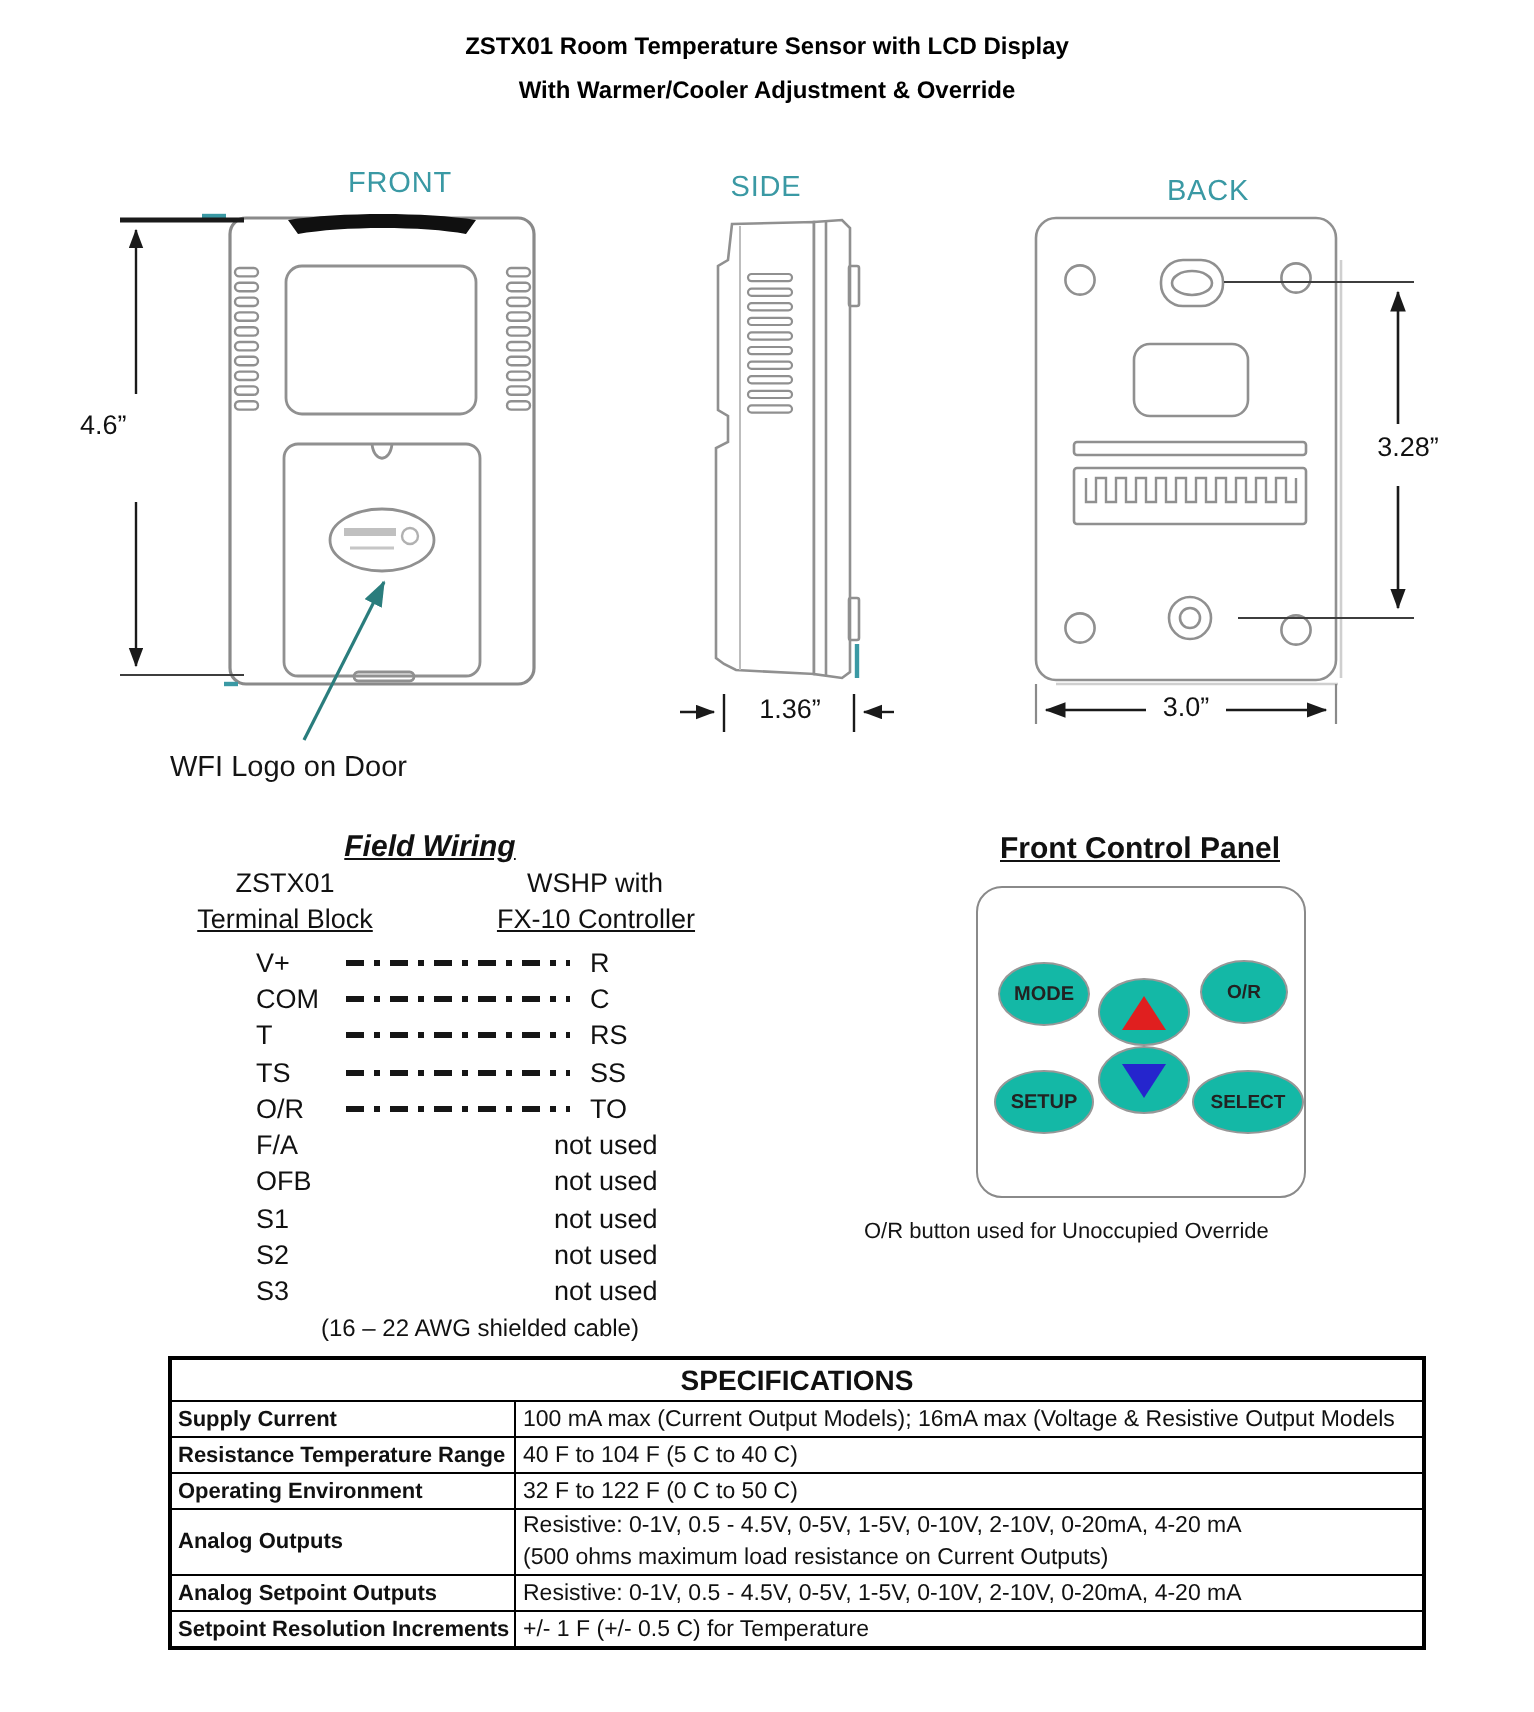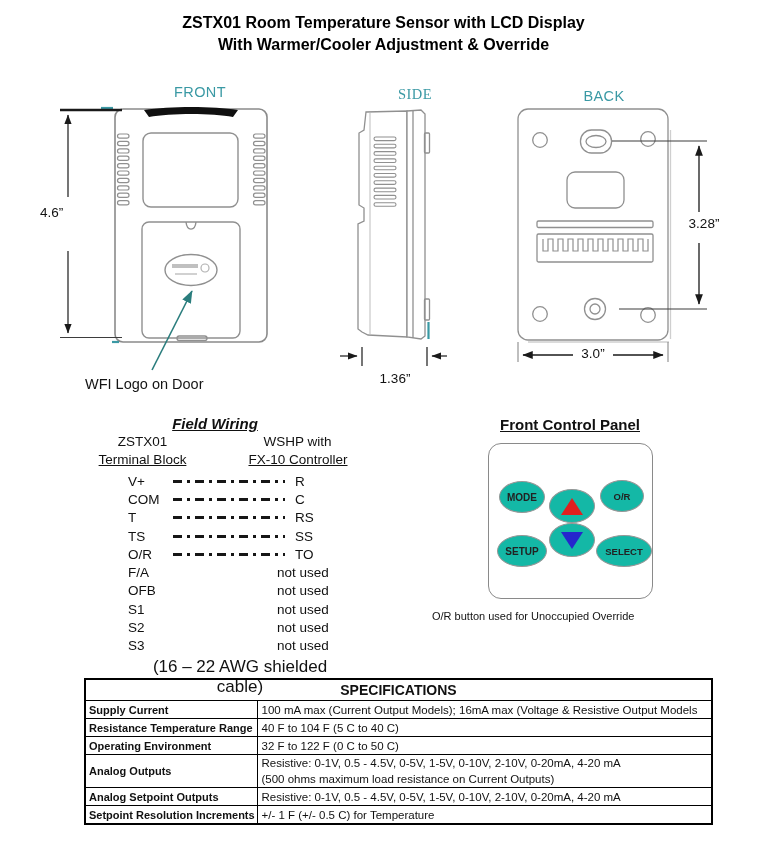--- a/index.html
+++ b/index.html
@@ -7,7 +7,7 @@
         font-family:"Liberation Sans", sans-serif;color:#111;}
   .abs{position:absolute;}
   .doc-title{left:0;top:12px;width:767px;text-align:center;font-weight:bold;
-             font-size:16px;line-height:22px;color:#000;}
+             font-size:12px;line-height:22px;color:#000;}
   .vlabel{color:#3a99a4;font-size:14.5px;letter-spacing:.4px;text-align:center;}
   .dim{font-size:13.5px;color:#111;}
   .caption{font-size:14.5px;color:#141414;text-align:right;}

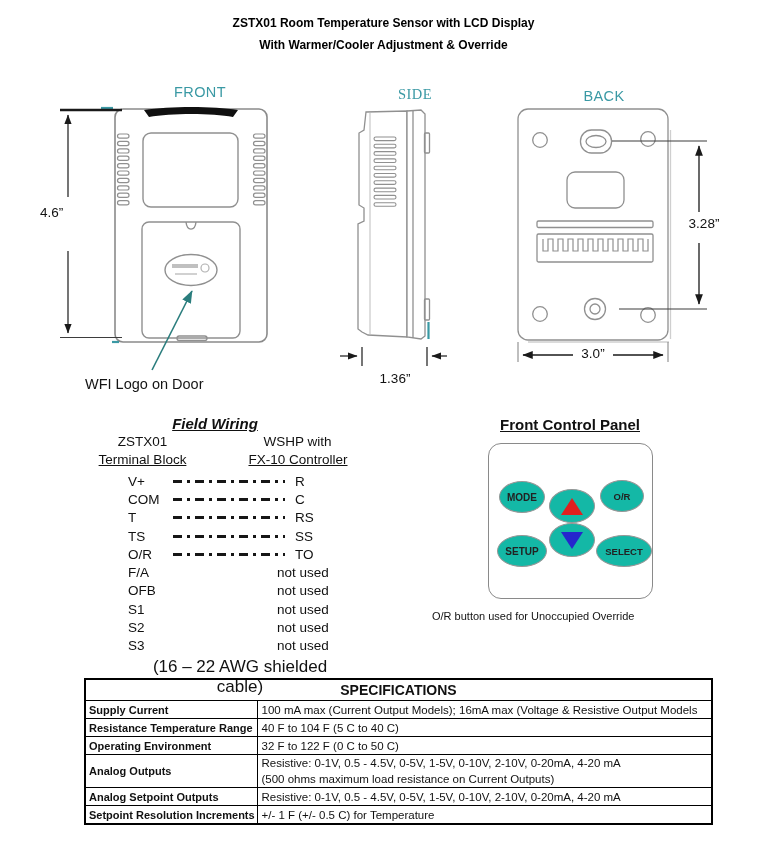--- a/index.html
+++ b/index.html
@@ -193,7 +193,7 @@
   </svg>
 
   <div class="abs vlabel" style="left:150px;top:84px;width:100px;">FRONT</div>
-  <div class="abs vlabel" style="left:365px;top:86px;width:100px;font-family:Liberation Serif, serif;">SIDE</div>
+  <div class="abs vlabel" style="left:333px;top:86px;width:100px;">SIDE</div>
   <div class="abs vlabel" style="left:554px;top:88px;width:100px;">BACK</div>
 
   <div class="abs dim" style="left:40px;top:205px;">4.6”</div>

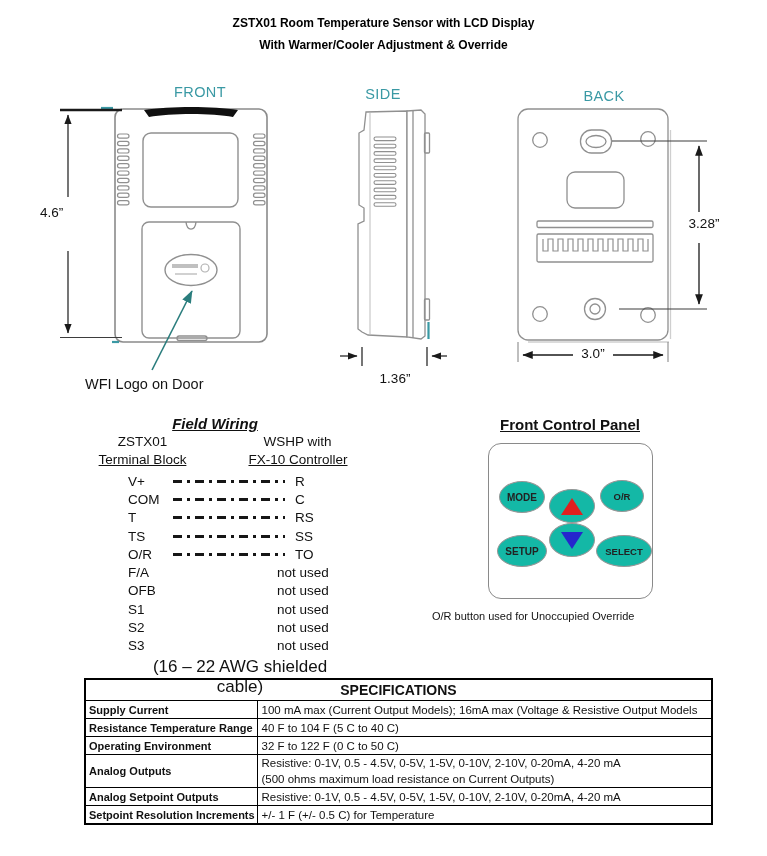--- a/index.html
+++ b/index.html
@@ -197,7 +197,7 @@
   <div class="abs vlabel" style="left:554px;top:88px;width:100px;">BACK</div>
 
   <div class="abs dim" style="left:40px;top:205px;">4.6”</div>
-  <div class="abs dim" style="left:366px;top:347px;width:58px;text-align:center;margin-top:24px;">1.36”</div>
+  <div class="abs dim" style="left:366px;top:347px;width:58px;text-align:center;">1.36”</div>
   <div class="abs dim" style="left:681px;top:216px;width:46px;text-align:center;background:#fff;">3.28”</div>
   <div class="abs dim" style="left:573px;top:346px;width:40px;text-align:center;">3.0”</div>
   <div class="abs caption" style="left:85px;top:376px;">WFI Logo on Door</div>

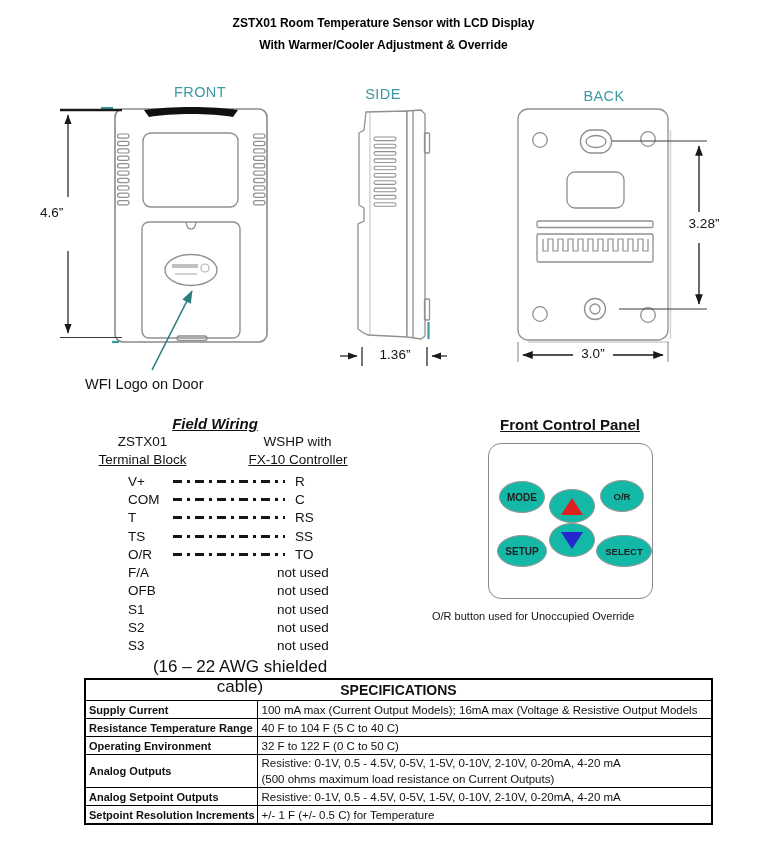--- a/index.html
+++ b/index.html
@@ -27,7 +27,7 @@
   .wire{width:112px;height:3px;margin-right:10px;
         background-image:repeating-linear-gradient(90deg,#161616 0 9px,transparent 9px 14px,#161616 14px 17px,transparent 17px 22px);}
   .nowire{width:94px;margin-right:10px;}
-  .fw-note{left:45px;top:244px;width:220px;text-align:center;font-size:17px;}
+  .fw-note{left:45px;top:244px;width:220px;text-align:center;font-size:12px;}
 
   
   .cpanel{left:430px;top:413px;width:322px;height:245px;}

